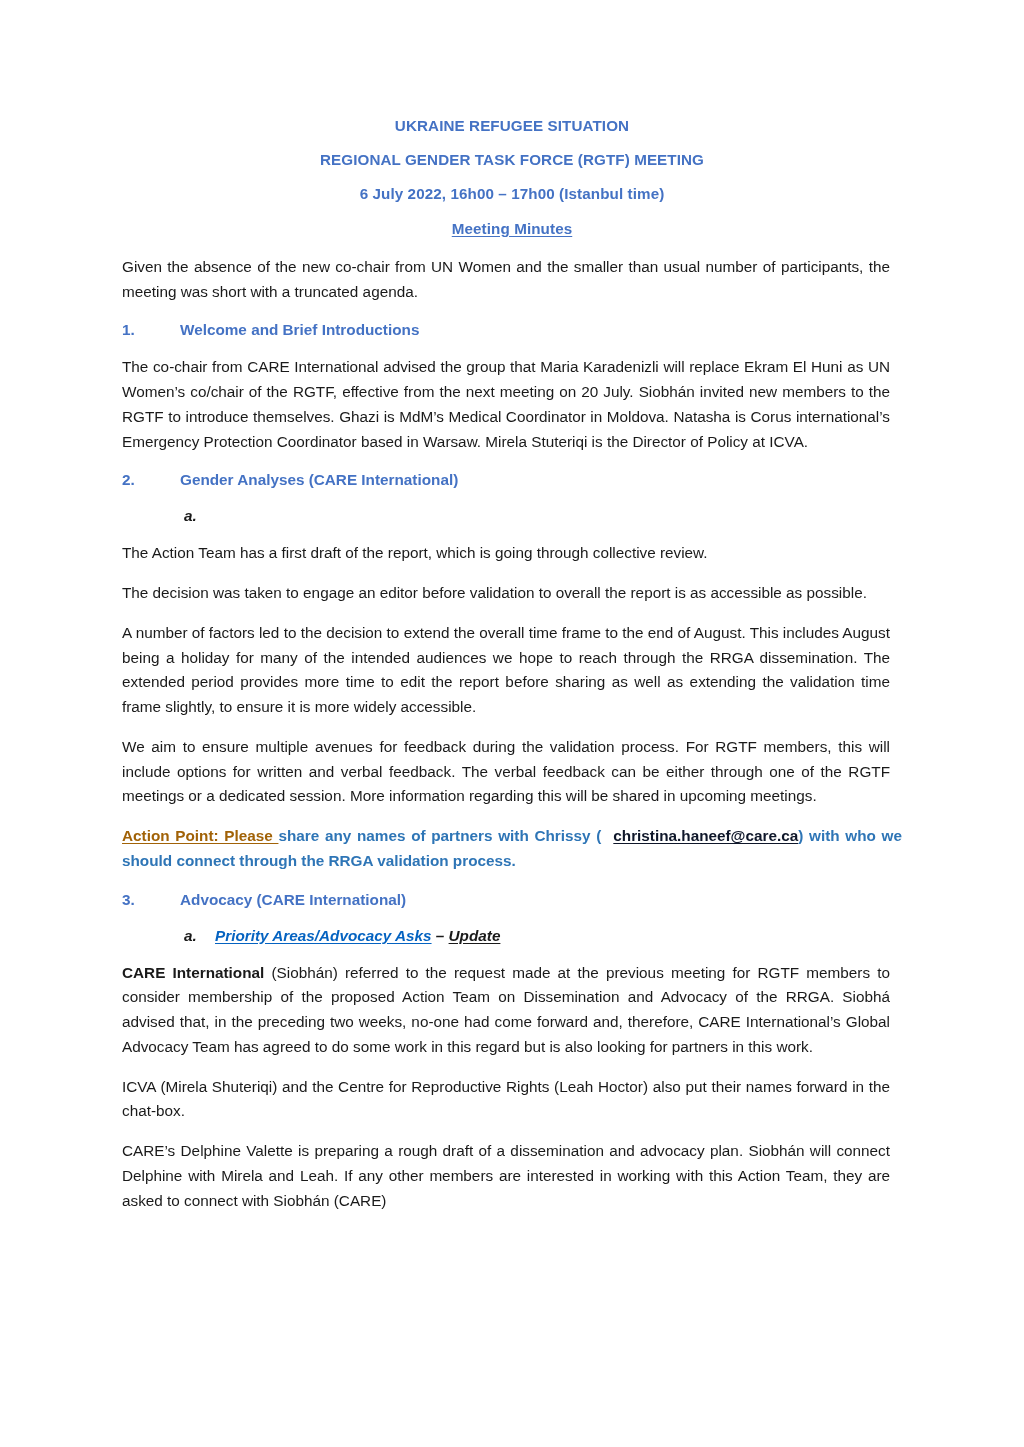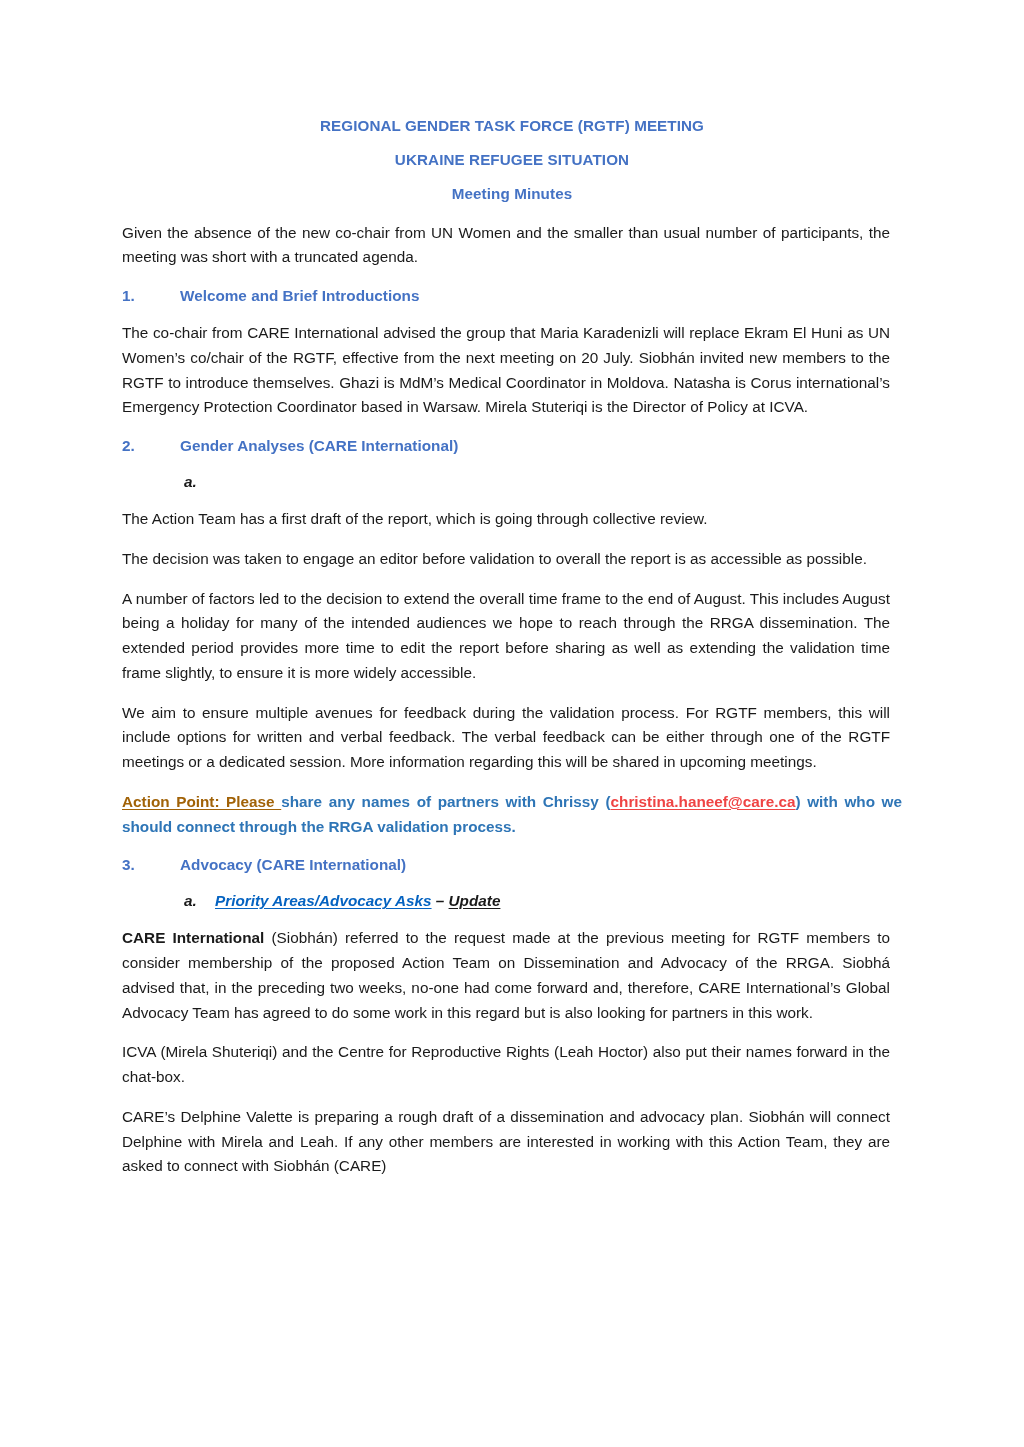--- a/index.html
+++ b/index.html
@@ -133,8 +133,8 @@
   <div class="doc-body">
 
     <div>
+      <div class="title-line tl1">UKRAINE REFUGEE SITUATION</div>
       <div class="title-line">REGIONAL GENDER TASK FORCE (RGTF) MEETING</div>
-      <div class="title-line tl1">UKRAINE REFUGEE SITUATION</div>
       <div class="title-line title-underlined">Meeting Minutes</div>
     </div>
 

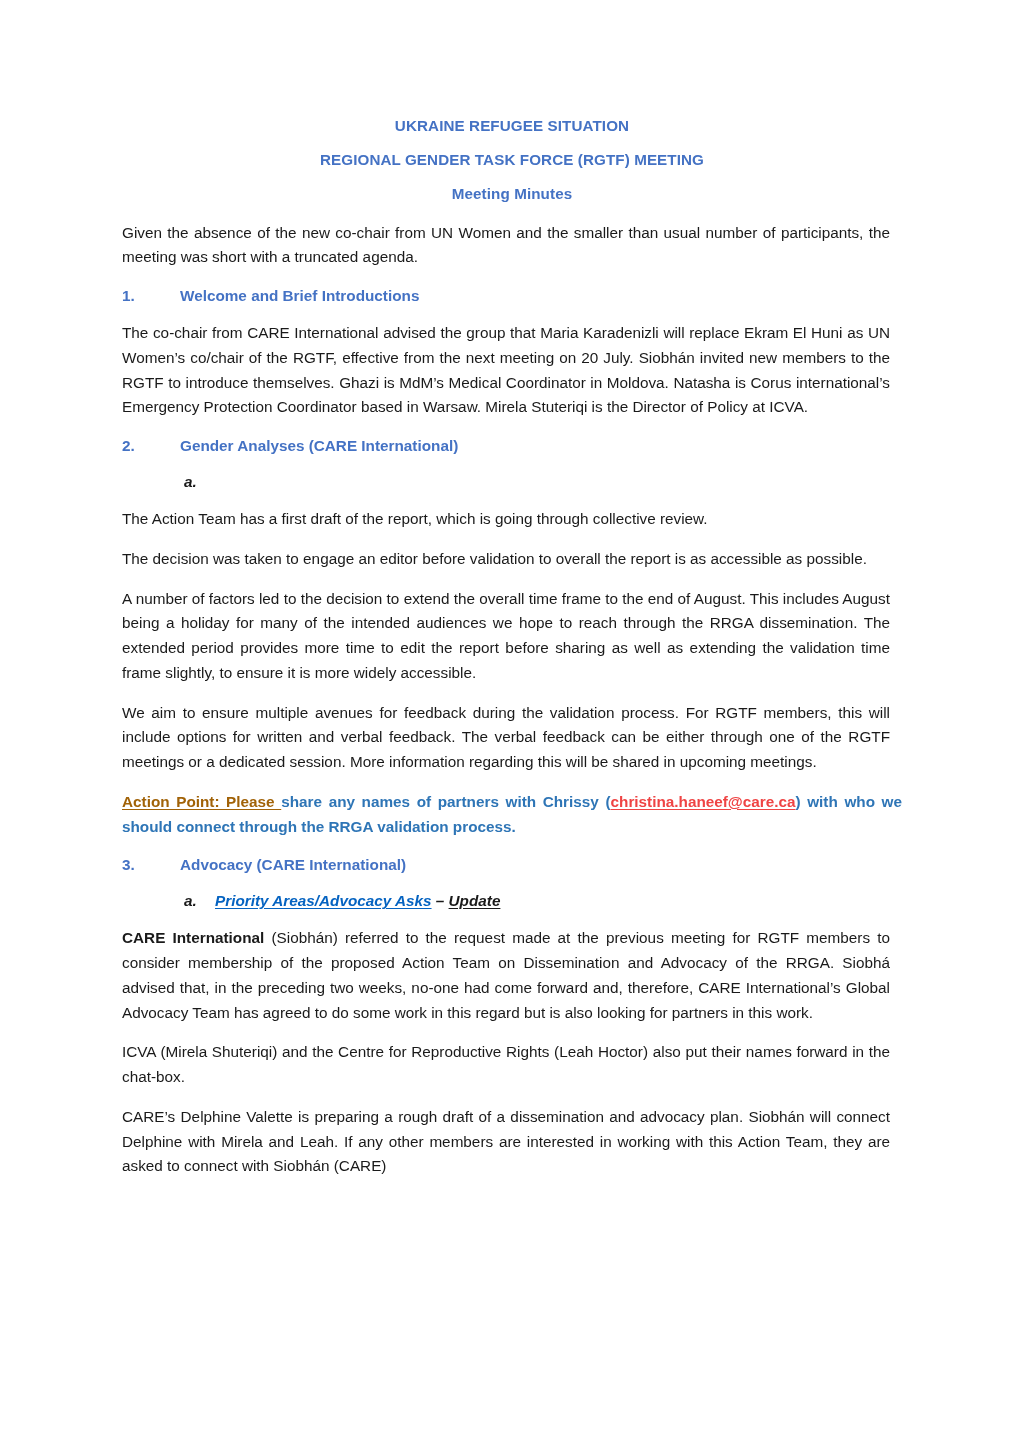--- a/index.html
+++ b/index.html
@@ -135,6 +135,7 @@
     <div>
       <div class="title-line tl1">UKRAINE REFUGEE SITUATION</div>
       <div class="title-line">REGIONAL GENDER TASK FORCE (RGTF) MEETING</div>
+      <div class="title-line">6 July 2022, 16h00 – 17h00 (Istanbul time)</div>
       <div class="title-line title-underlined">Meeting Minutes</div>
     </div>
 

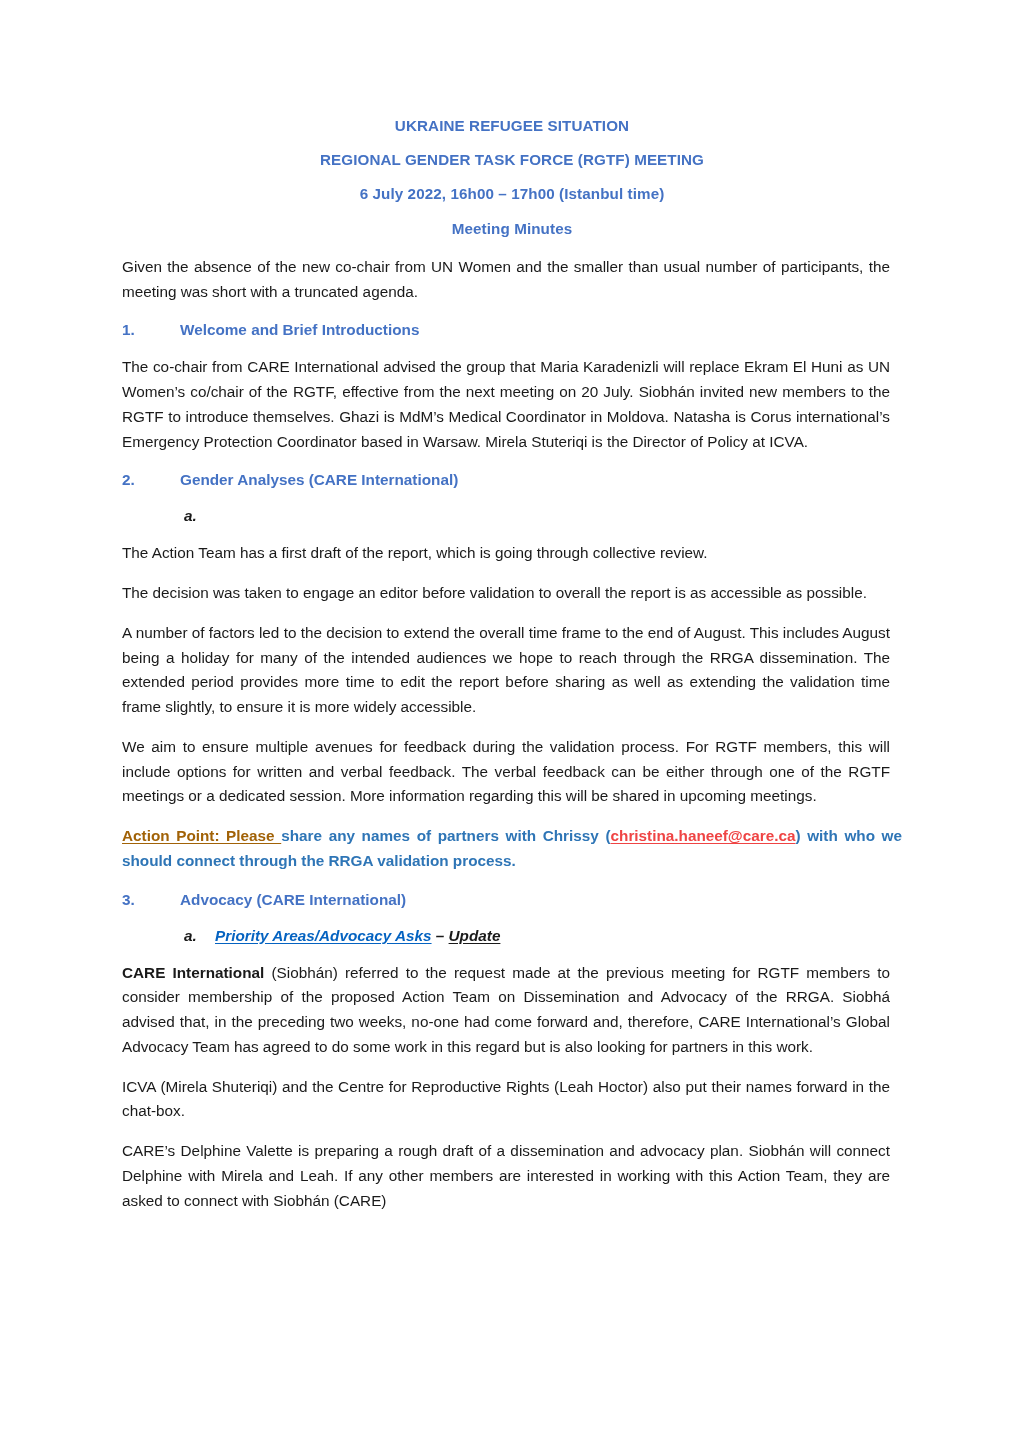--- a/index.html
+++ b/index.html
@@ -40,6 +40,7 @@
   }
   .title-line.tl1 { margin-top: 0; }
   .title-underlined {
+    text-decoration: underline;
     text-underline-offset: 2px;
   }
 

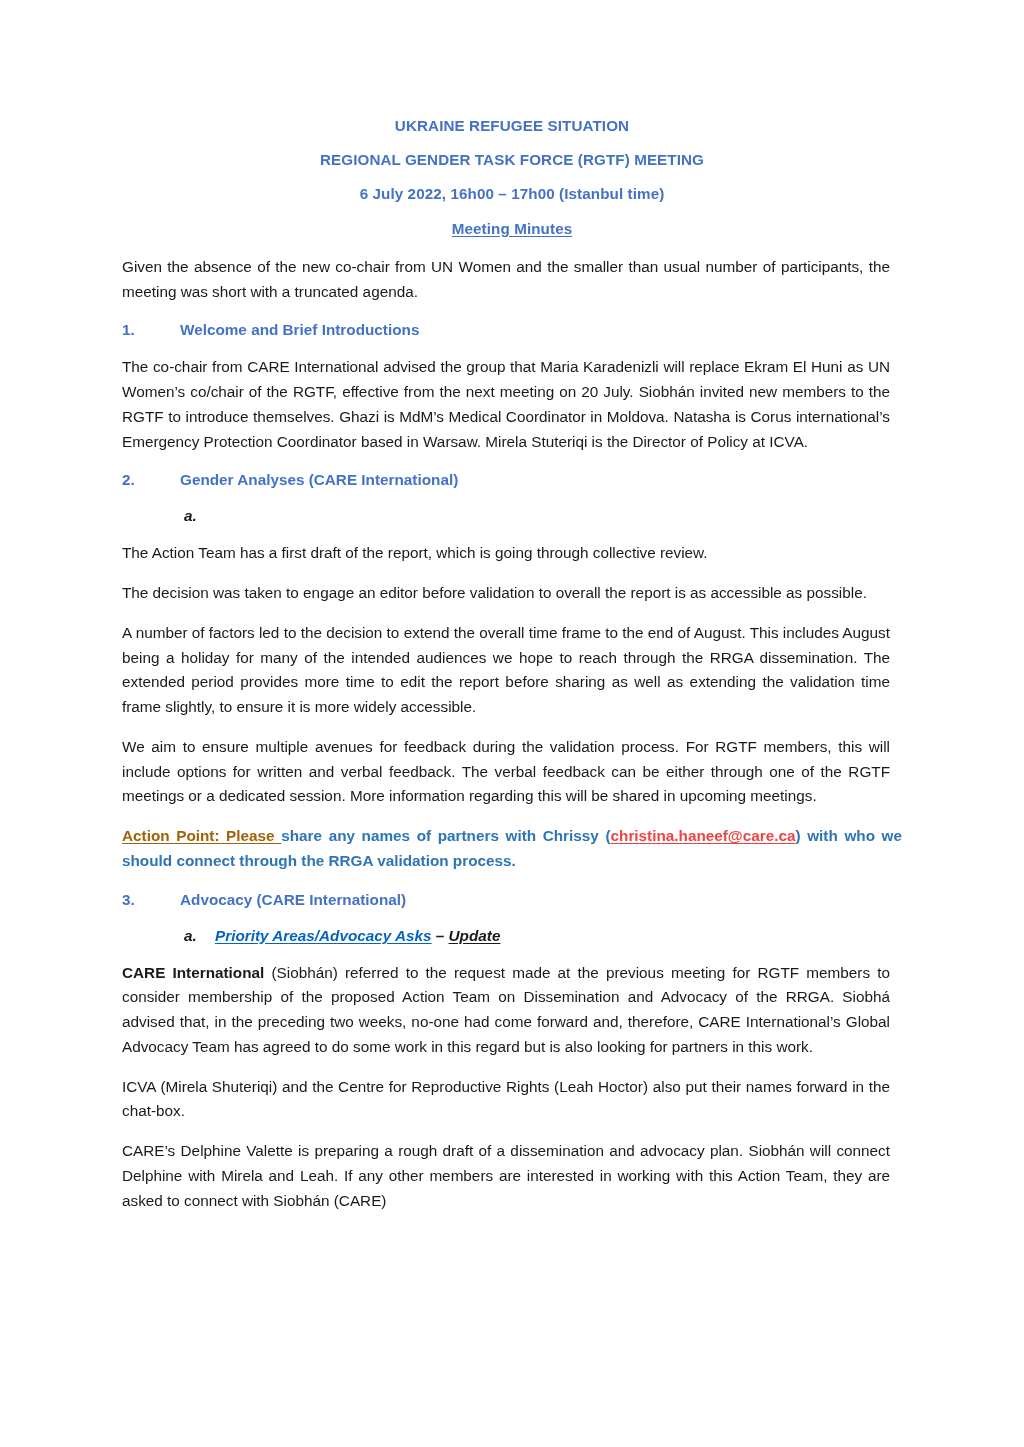--- a/index.html
+++ b/index.html
@@ -120,9 +120,10 @@
     color: #a16207;
   }
   .action-email {
-    color: #ef4444;
+    color: #0f172a;
     text-decoration: underline;
     text-underline-offset: 2px;
+    padding-left: 12px;
   }
 
   .mt-gap { margin-top: 6px; }

